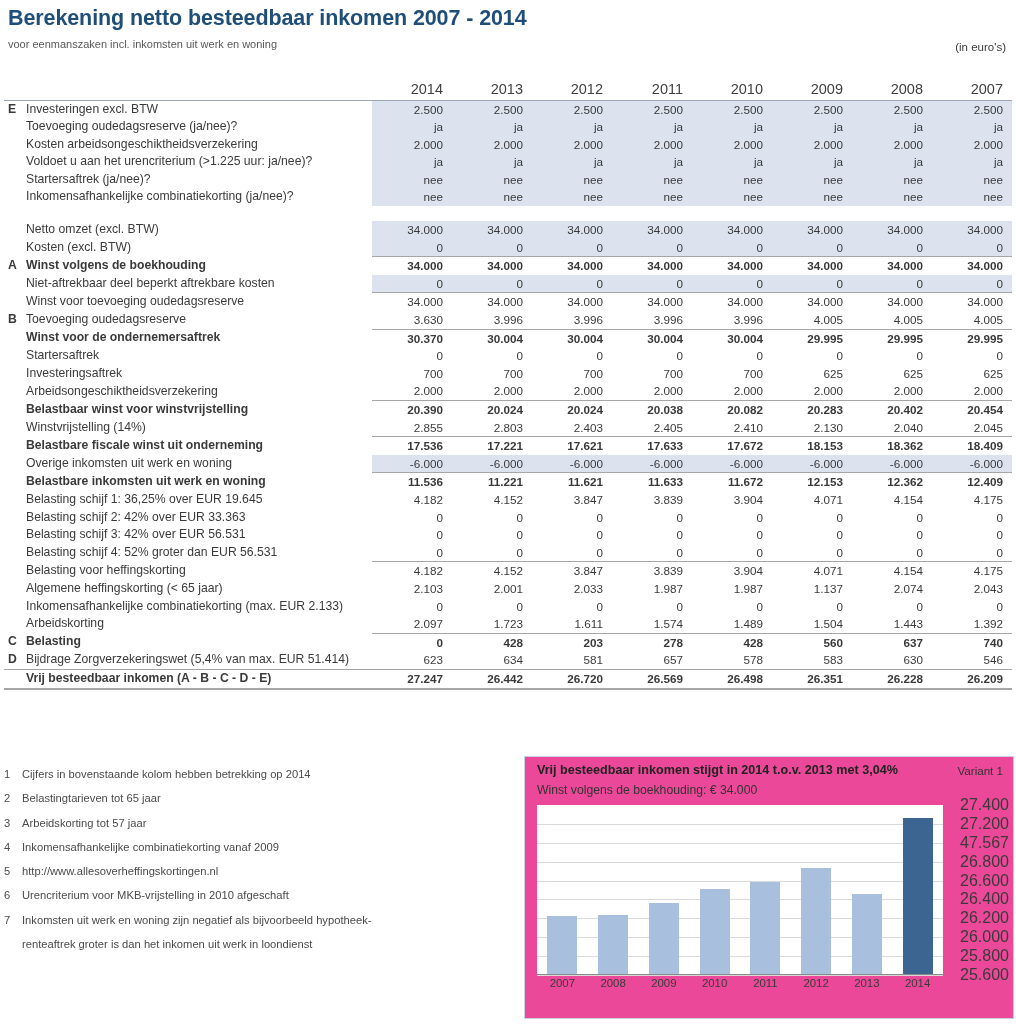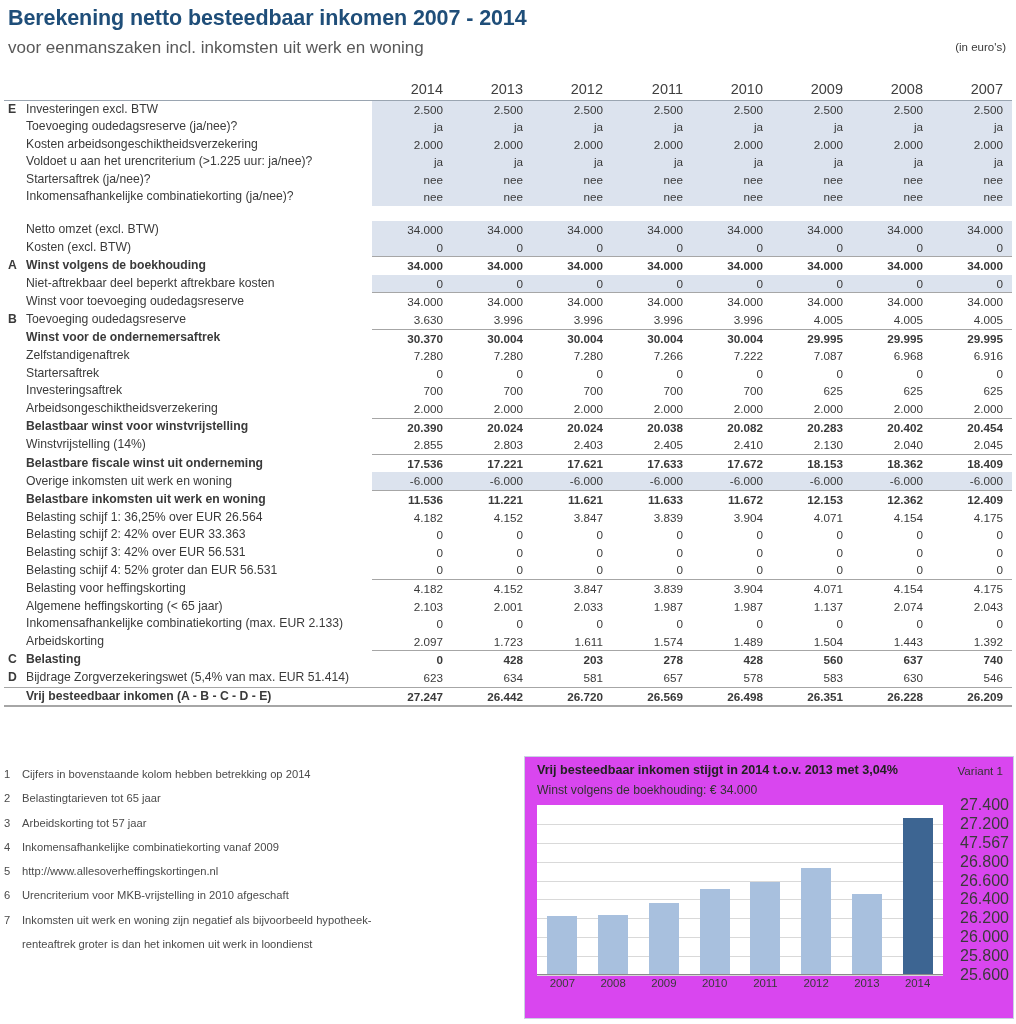--- a/index.html
+++ b/index.html
@@ -30,7 +30,7 @@
   .doc-sub {
     position: absolute;
     left: 8px; top: 38px;
-    font-size: 17px;
+    font-size: 11px;
     color: #595959;
     white-space: nowrap;
   }

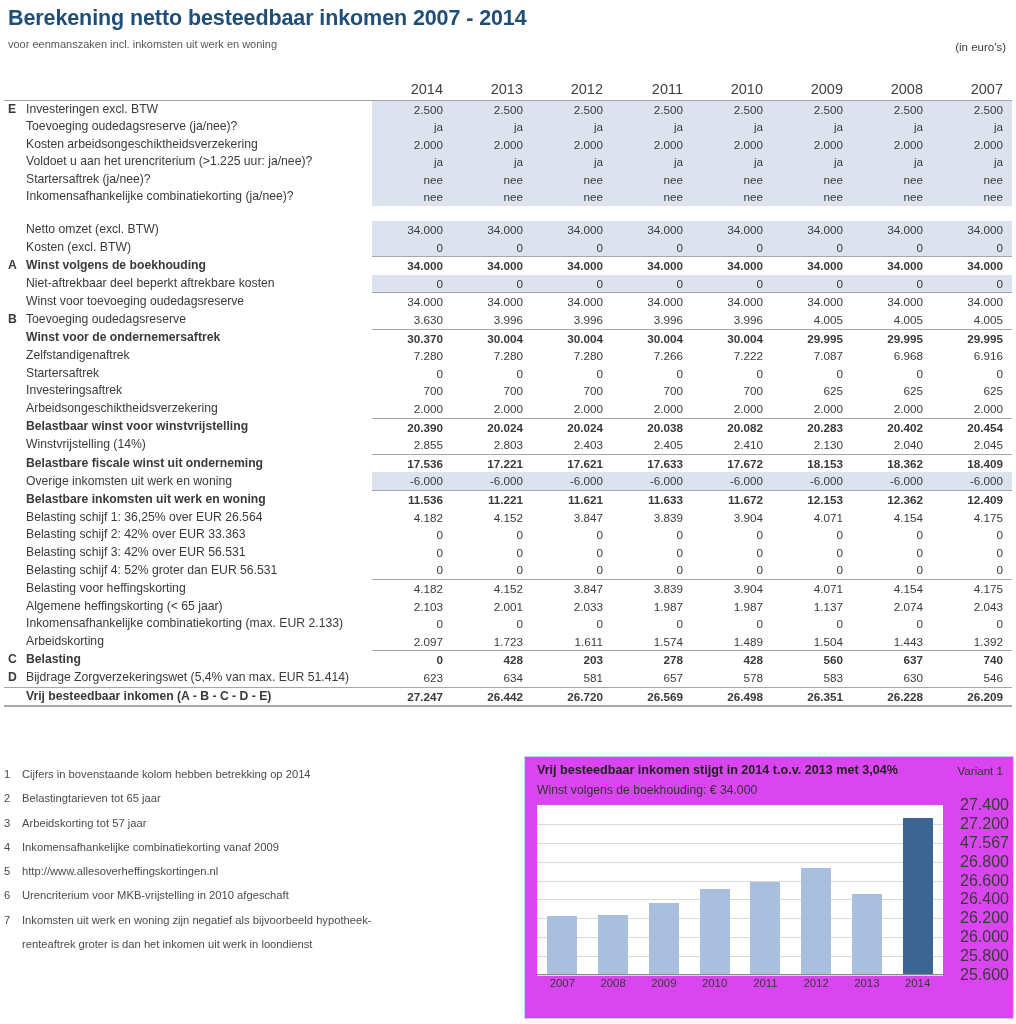--- a/index.html
+++ b/index.html
@@ -387,17 +387,6 @@
             <td class="topline">29.995</td>
             <td class="topline">29.995</td>
             <td class="topline">29.995</td>
-          </tr>
-          <tr class="">
-            <td class="label"><span class="key"></span><span>Zelfstandigenaftrek</span></td>
-            <td class="">7.280</td>
-            <td class="">7.280</td>
-            <td class="">7.280</td>
-            <td class="">7.266</td>
-            <td class="">7.222</td>
-            <td class="">7.087</td>
-            <td class="">6.968</td>
-            <td class="">6.916</td>
           </tr>
           <tr class="">
             <td class="label"><span class="key"></span><span>Startersaftrek</span></td>

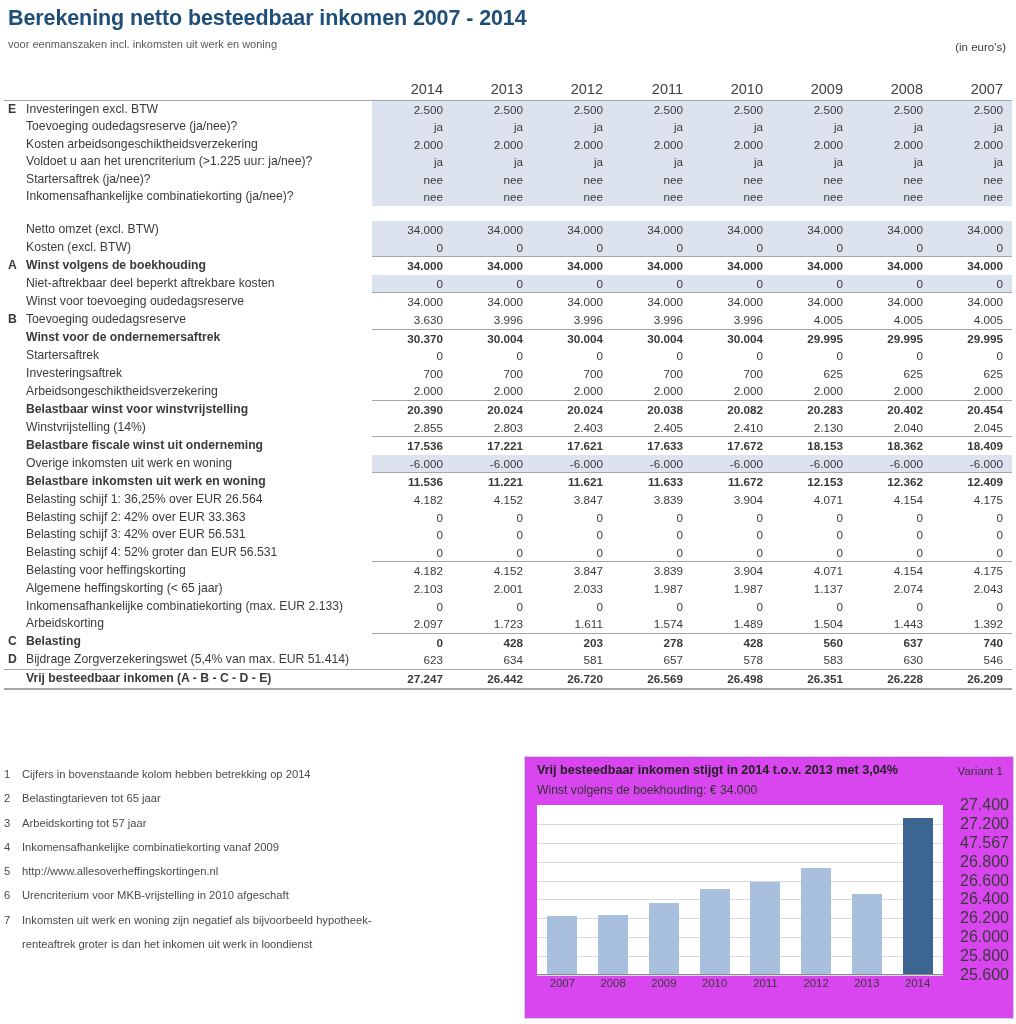--- a/index.html
+++ b/index.html
@@ -477,7 +477,7 @@
             <td class="topline">12.409</td>
           </tr>
           <tr class="">
-            <td class="label"><span class="key"></span><span>Belasting schijf 1: 36,25% over EUR 26.564</span></td>
+            <td class="label"><span class="key"></span><span>Belasting schijf 1: 36,25% over EUR 19.645</span></td>
             <td class="">4.182</td>
             <td class="">4.152</td>
             <td class="">3.847</td>

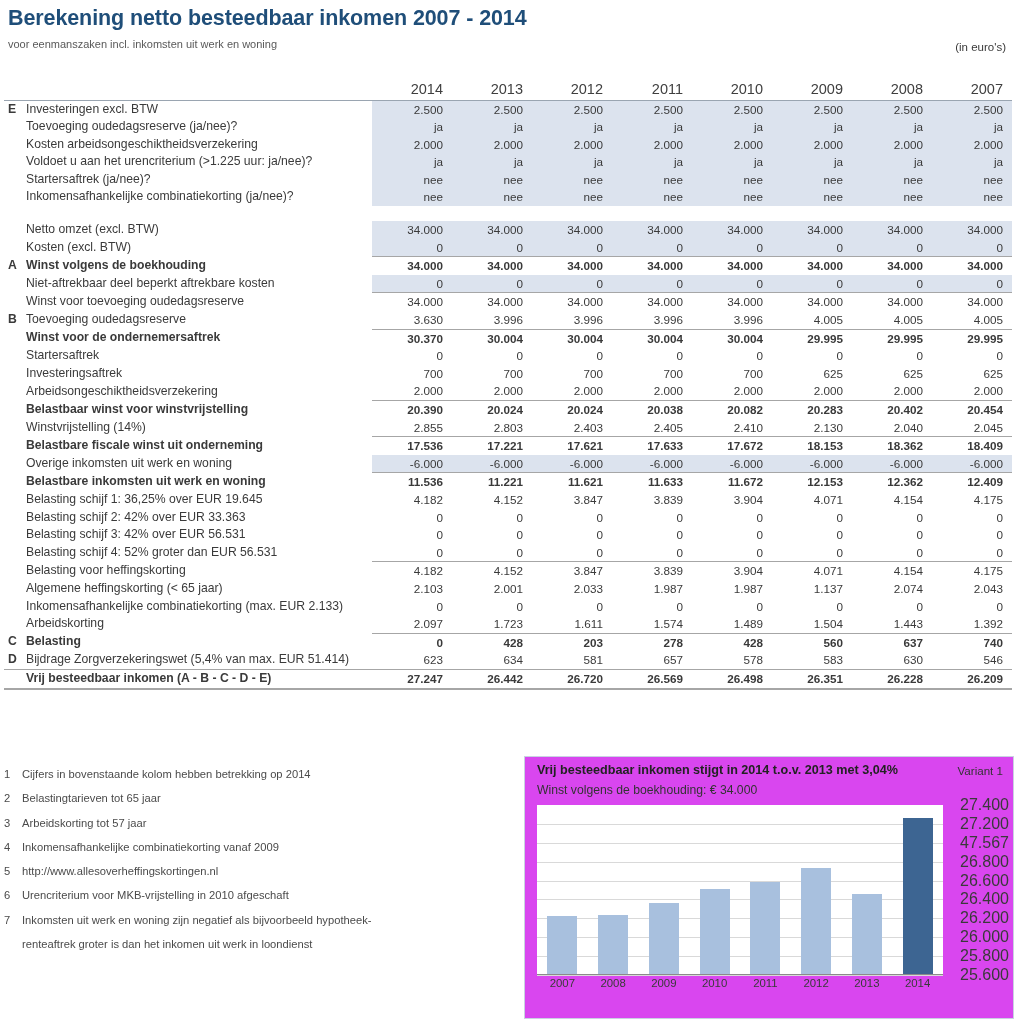--- a/index.html
+++ b/index.html
@@ -127,7 +127,7 @@
     position: absolute;
     left: 524px; top: 756px;
     width: 490px; height: 263px;
-    background: #d946ef;
+    background: #ec4899;
     border: 1px solid #c9d2e2;
   }
   .chart-title {

